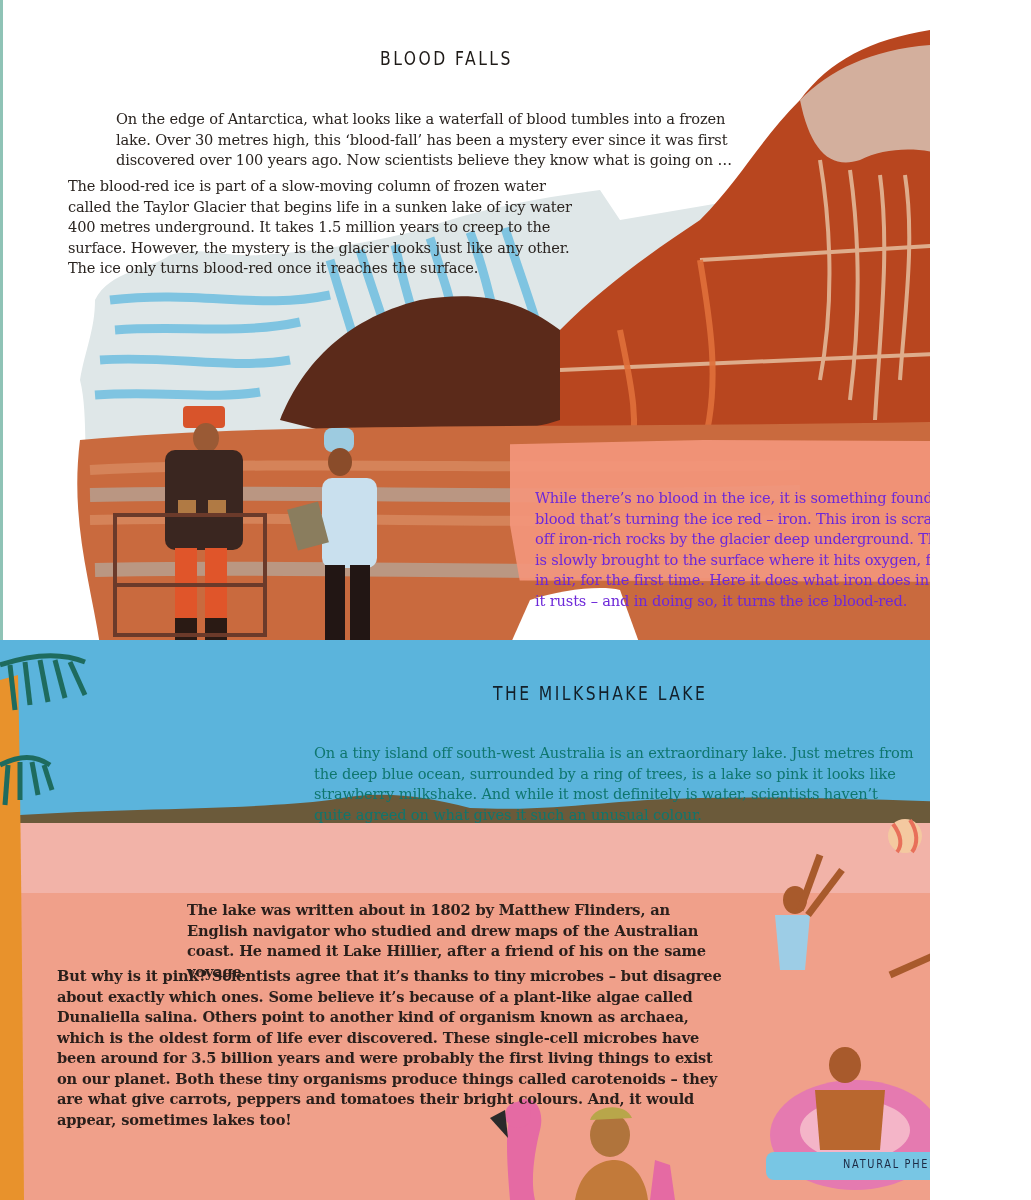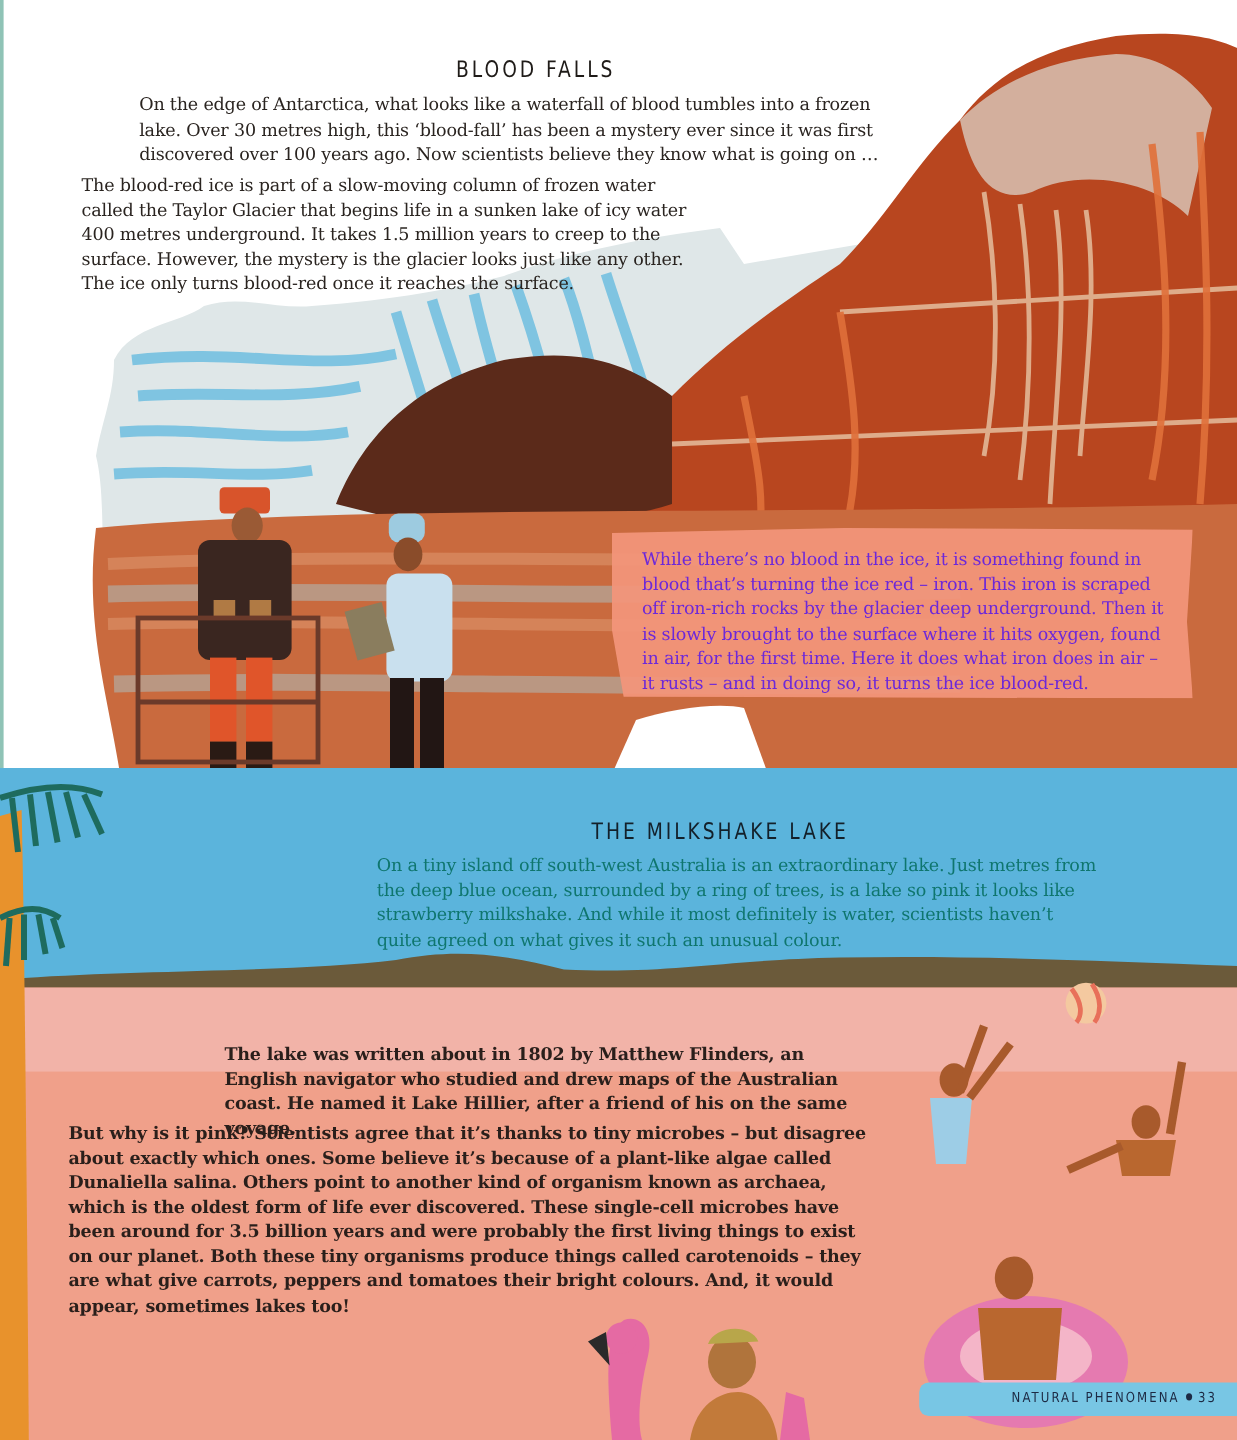--- a/index.html
+++ b/index.html
@@ -6,7 +6,7 @@
   html, body { width: 1031px; height: 1200px; overflow: hidden; background: #ffffff; }
   body { position: relative; font-family: "DejaVu Serif", serif; color: #2a2420; }
 
-  .page { position: absolute; left: 0; top: 0; width: 1031px; height: 1200px; overflow: hidden; background: #fff; }
+  .page { position: absolute; left: 0; top: 0; width: 930px; height: 1200px; overflow: hidden; background: #fff; }
   .left-border { position: absolute; left: 0; top: 0; width: 3px; height: 650px; background: #8fc3b6; }
 
   

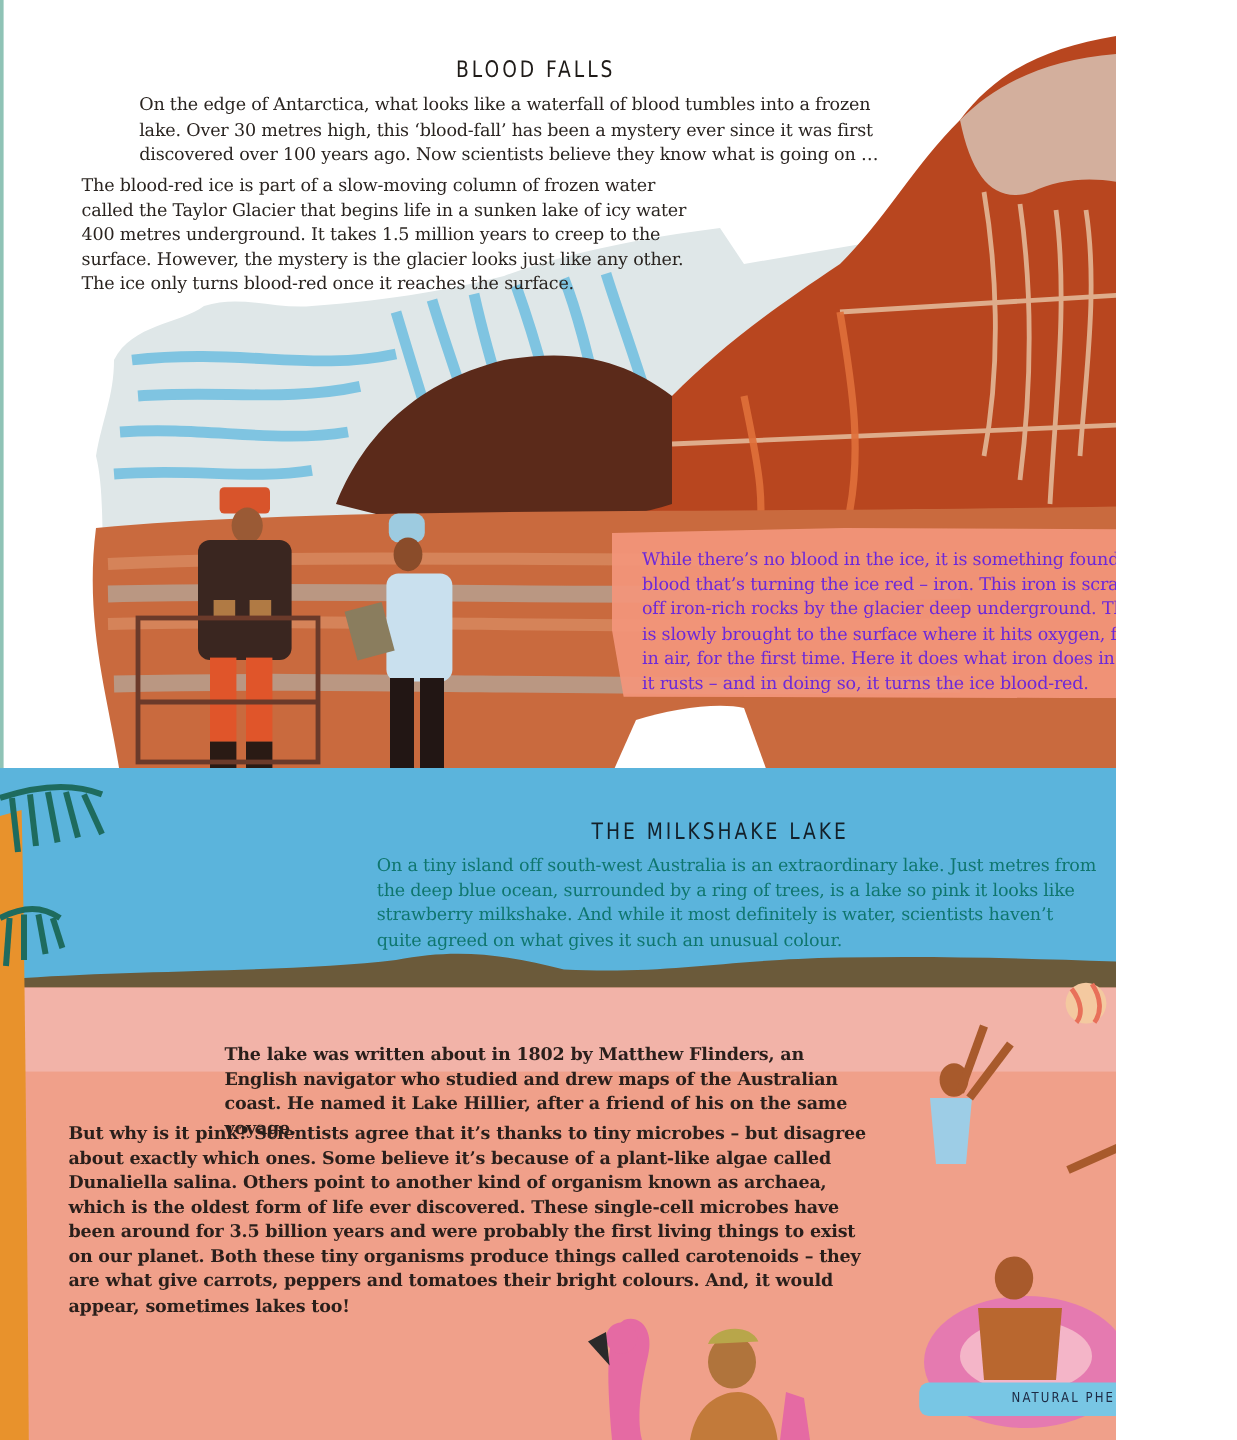--- a/index.html
+++ b/index.html
@@ -33,6 +33,7 @@
     line-height: 20.5px;
     color: #2a2420;
     letter-spacing: -0.15px;
+    margin-top: 31px;
   }
   .bf-intro { left: 116px; top: 78px; width: 620px; }
   .bf-detail { left: 68px; top: 145px; width: 520px; }

